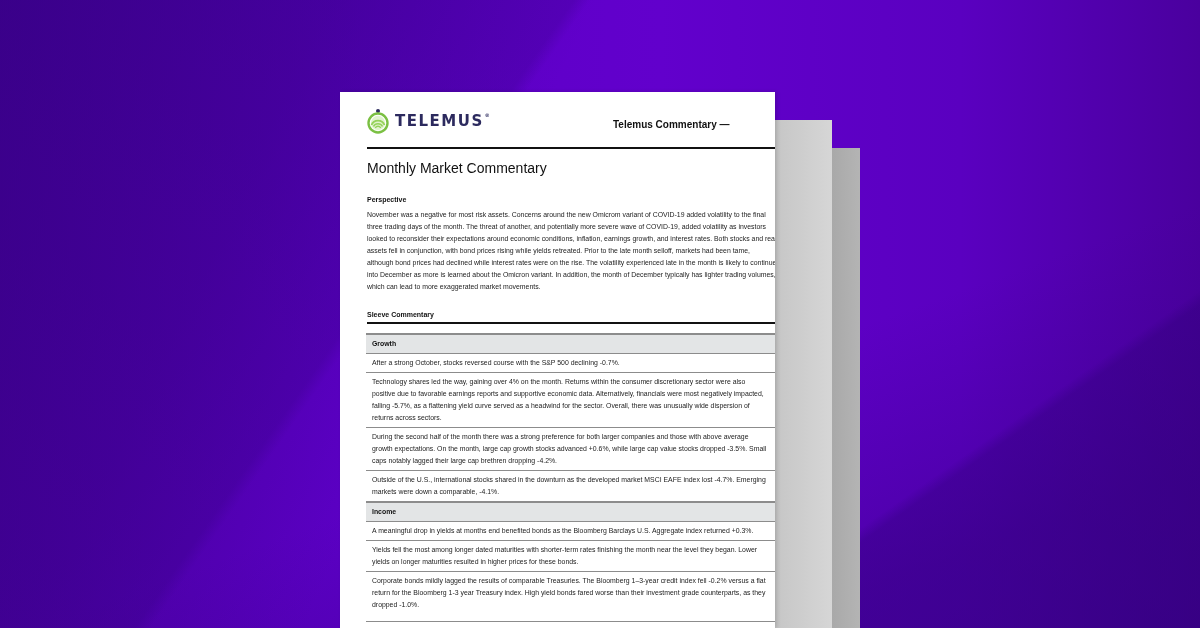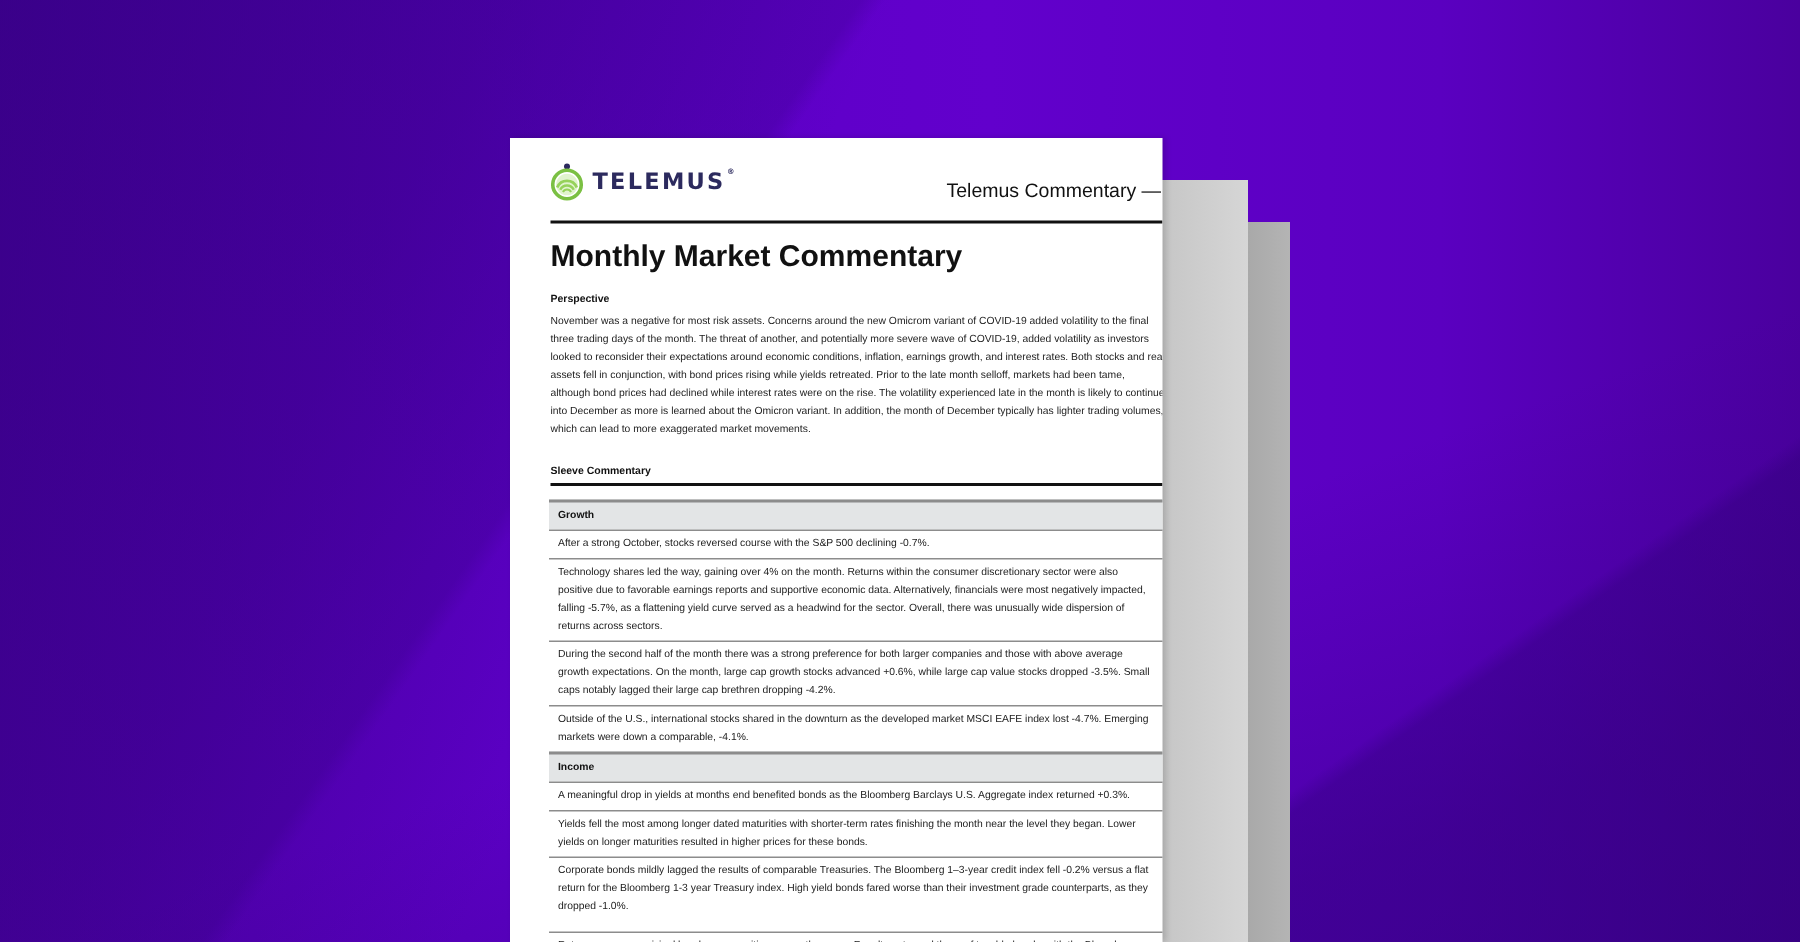--- a/index.html
+++ b/index.html
@@ -50,7 +50,7 @@
   }
   .logo-reg { font-size: 5px; vertical-align: top; color: #2c2a5e; margin-left: 1px; }
   .header-right {
-    position: absolute; left: 264px; top: 11px; font-size: 13px; font-weight: normal; color: #111;
+    position: absolute; left: 246px; top: 11px; font-size: 10px; font-weight: bold; color: #111;
   }
   .rule-thick {
     position: absolute; left: 27px; top: 55px; width: 408px; height: 2px; background: #111;

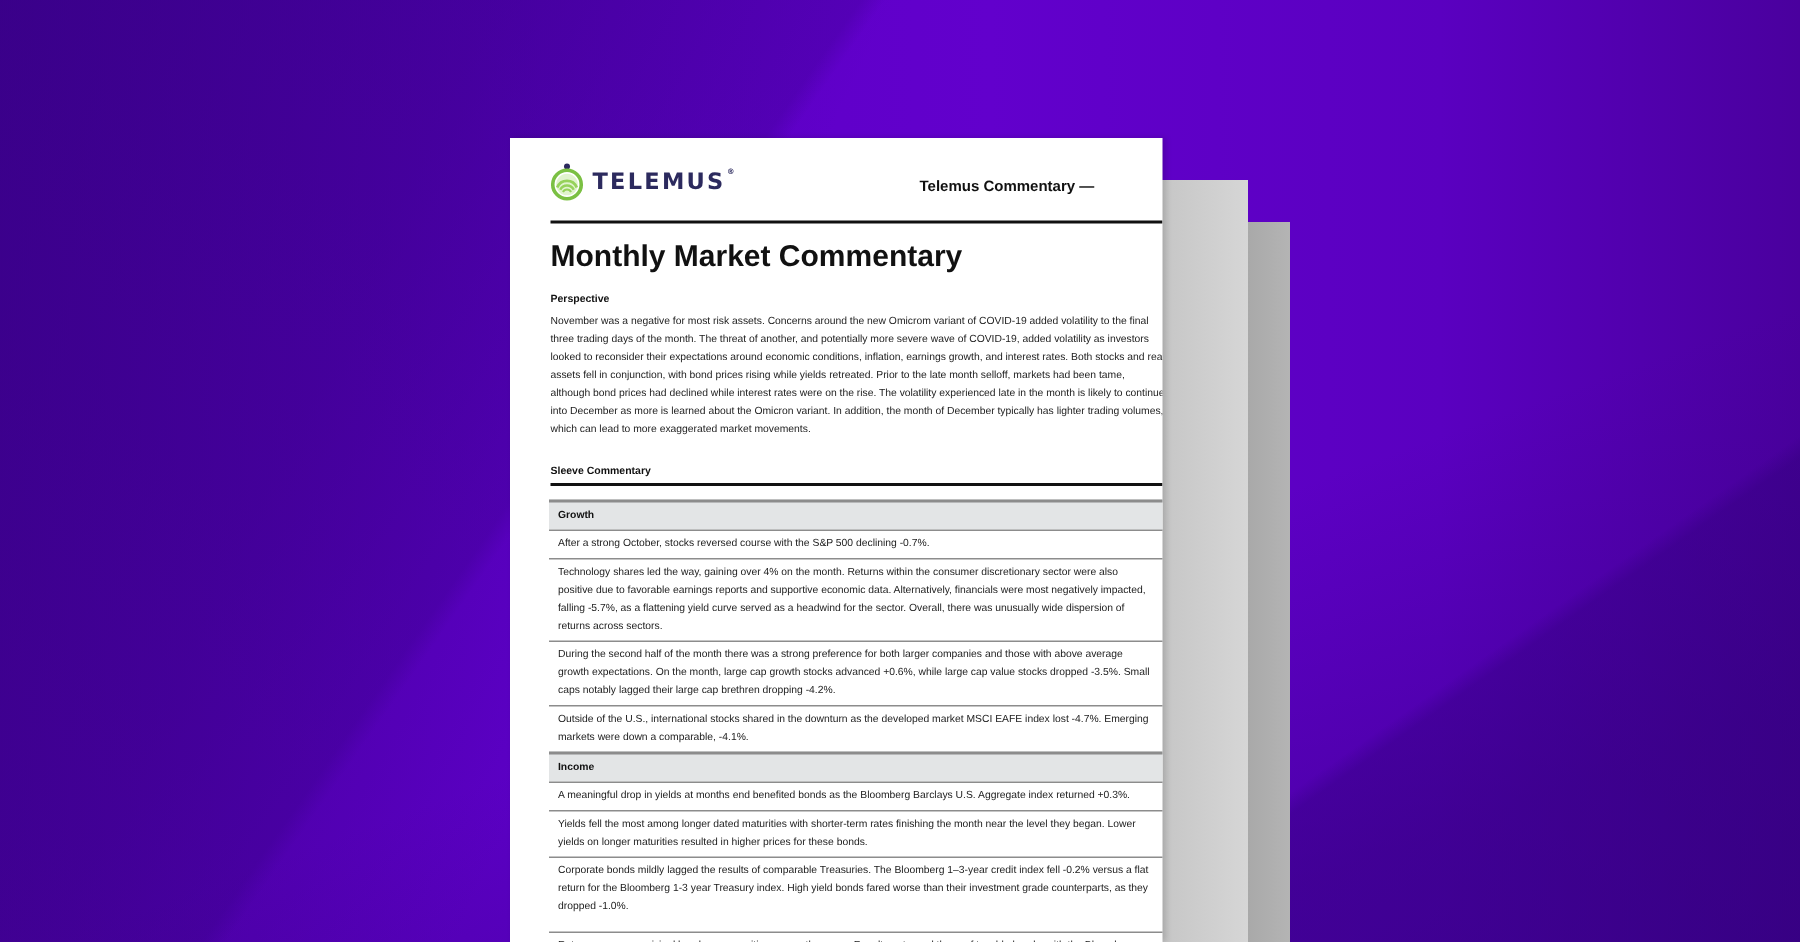--- a/index.html
+++ b/index.html
@@ -56,7 +56,7 @@
     position: absolute; left: 27px; top: 55px; width: 408px; height: 2px; background: #111;
   }
   .doc-title {
-    position: absolute; left: 27px; top: 68px; font-size: 20px; font-weight: bold; color: #111;
+    position: absolute; left: 27px; top: 68px; font-size: 14px; font-weight: normal; color: #111;
   }
   .section-label {
     position: absolute; left: 27px; font-size: 7px; font-weight: bold; color: #111;

